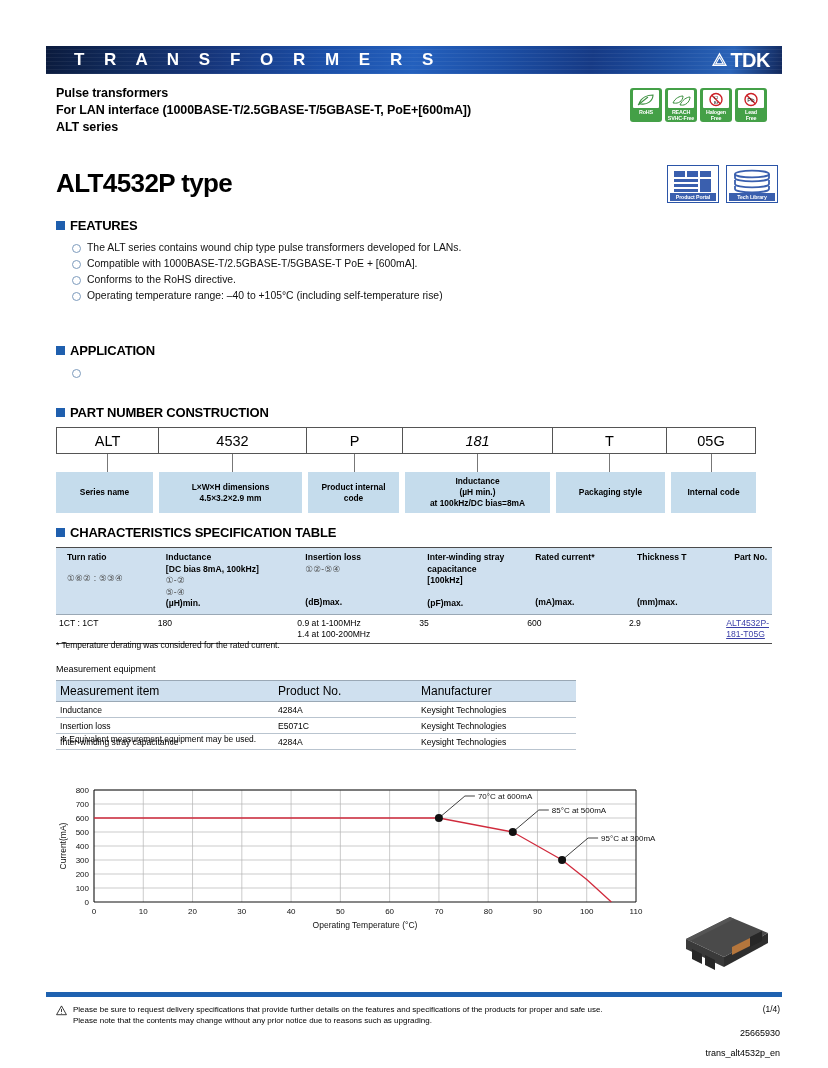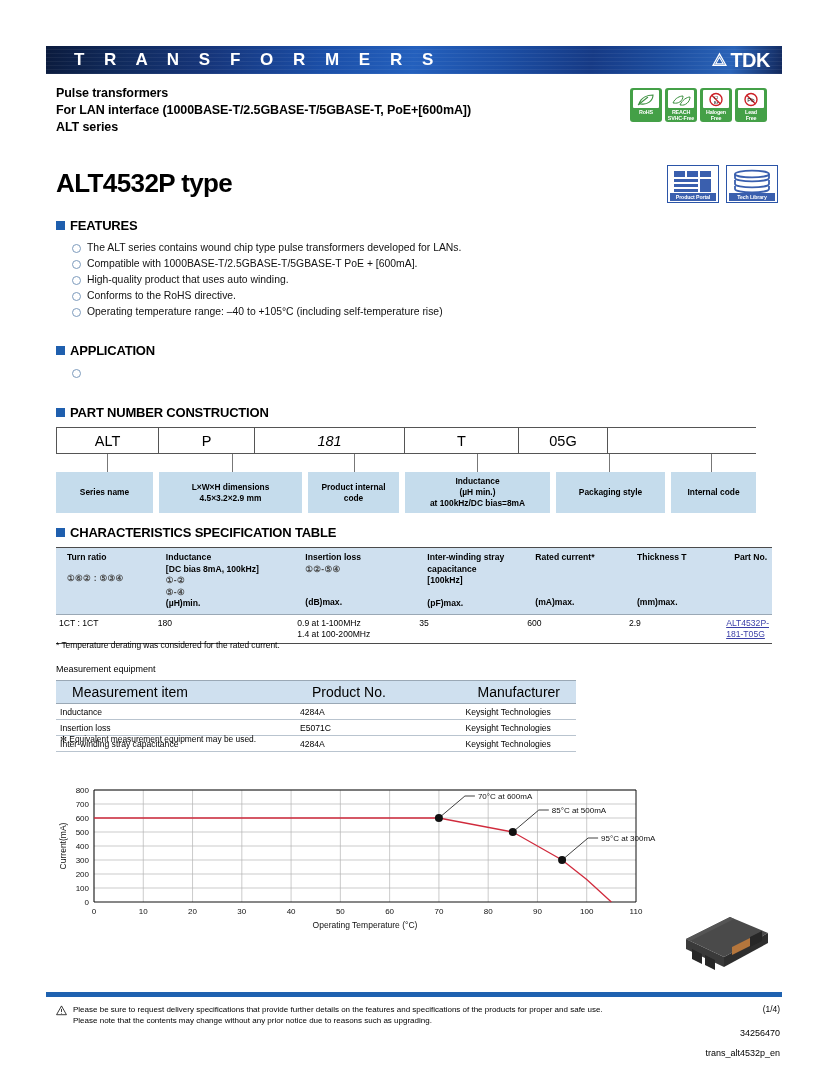--- a/index.html
+++ b/index.html
@@ -430,10 +430,6 @@
     <div class="bullet">
       <span class="circ"></span>
       <span>Compatible with 1000BASE-T/2.5GBASE-T/5GBASE-T PoE + [600mA].</span>
-    </div>
-    <div class="bullet">
-      <span class="circ"></span>
-      <span>High-quality product that uses auto winding.</span>
     </div>
     <div class="bullet">
       <span class="circ"></span>

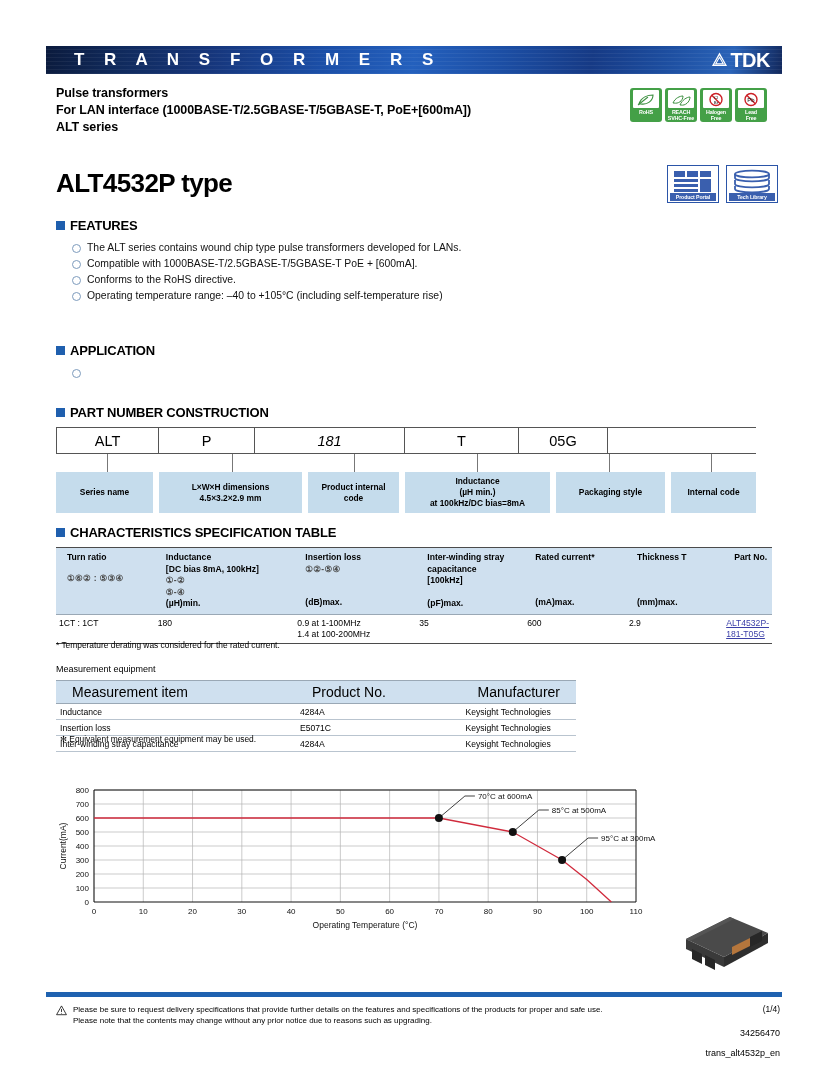--- a/index.html
+++ b/index.html
@@ -459,6 +459,7 @@
   <div class="pnc">
     <div class="pnc-top">
       <div class="pnc-cell" style="width:102px;">ALT</div>
+      <div class="pnc-cell" style="width:148px;">4532</div>
       <div class="pnc-cell" style="width:96px;">P</div>
       <div class="pnc-cell" style="width:150px;font-style:italic;">181</div>
       <div class="pnc-cell" style="width:114px;">T</div>

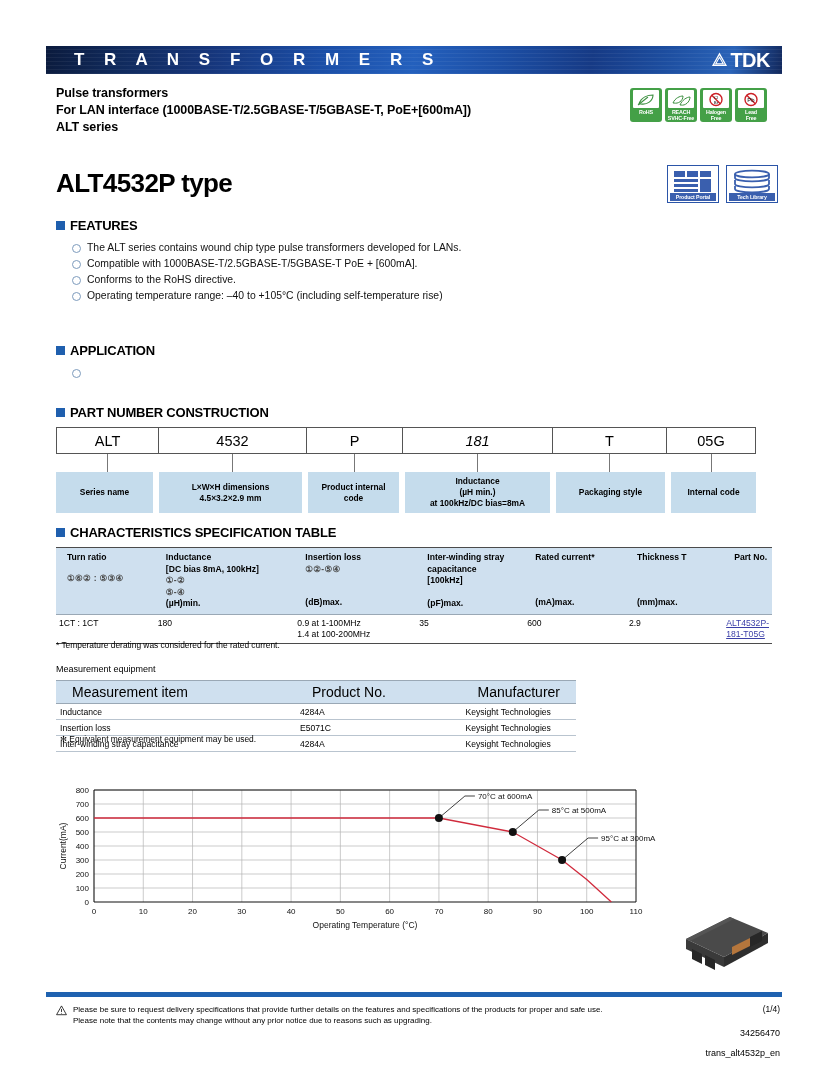--- a/index.html
+++ b/index.html
@@ -247,7 +247,7 @@
     border-top: 1px solid #9aa8b5;
     border-bottom: 1.1px solid #4b4b4b;
   }
-  .circnum { color: #4a4a4a; letter-spacing: 0.3px; font-weight: bold; }
+  .circnum { color: #4a4a4a; letter-spacing: 0.3px; font-weight: normal; }
   .partlink { color: #3b3fa8; text-decoration: underline; }
   .spec-note {
     position: absolute;

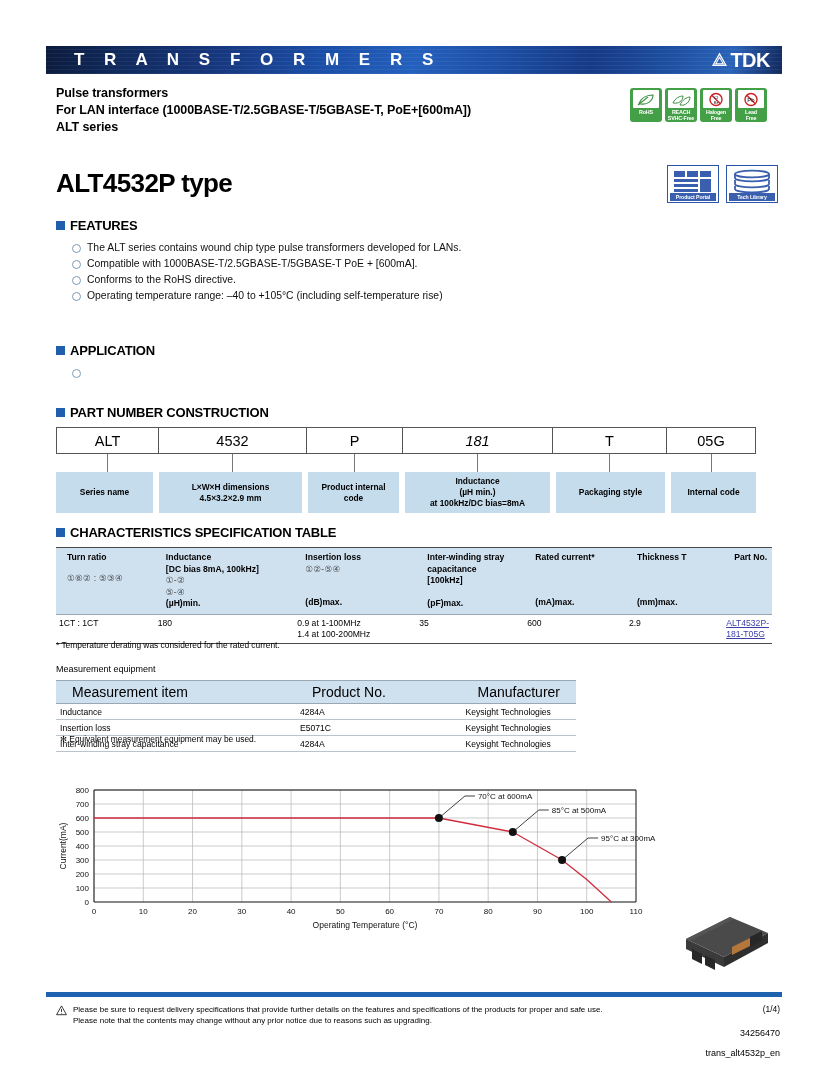--- a/index.html
+++ b/index.html
@@ -264,8 +264,8 @@
   .meq table { border-collapse: collapse; width: 100%; }
   .meq thead td {
     background: #cfe0ef;
-    font-size: 14px;
-    padding: 3px 16px;
+    font-size: 12px;
+    padding: 3px 4px;
     border-top: 1px solid #9aa8b5;
     border-bottom: 1px solid #9aa8b5;
     margin-top: 29px;

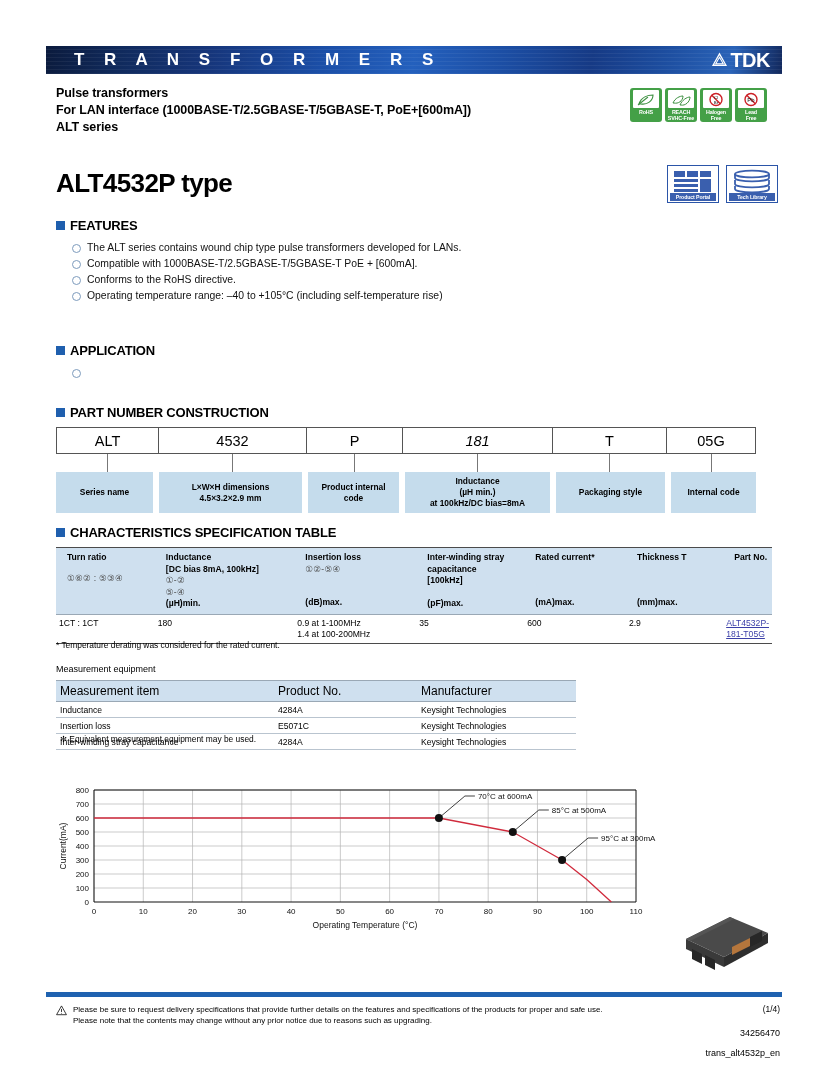--- a/index.html
+++ b/index.html
@@ -675,7 +675,7 @@
     </div>
   </div>
   <div class="foot-page">(1/4)</div>
-  <div class="foot-date">34256470</div>
+  <div class="foot-date">25665930</div>
   <div class="foot-file">trans_alt4532p_en</div>
 
 </div>

